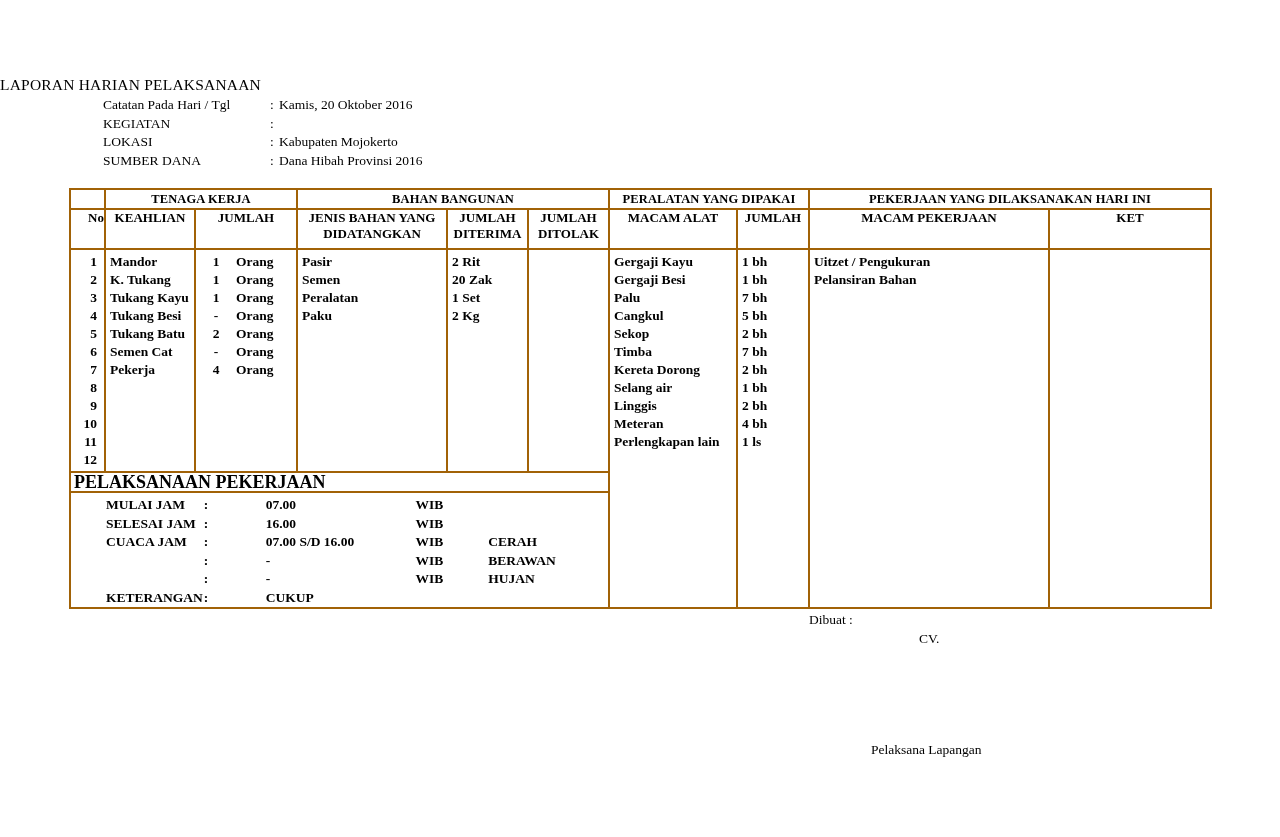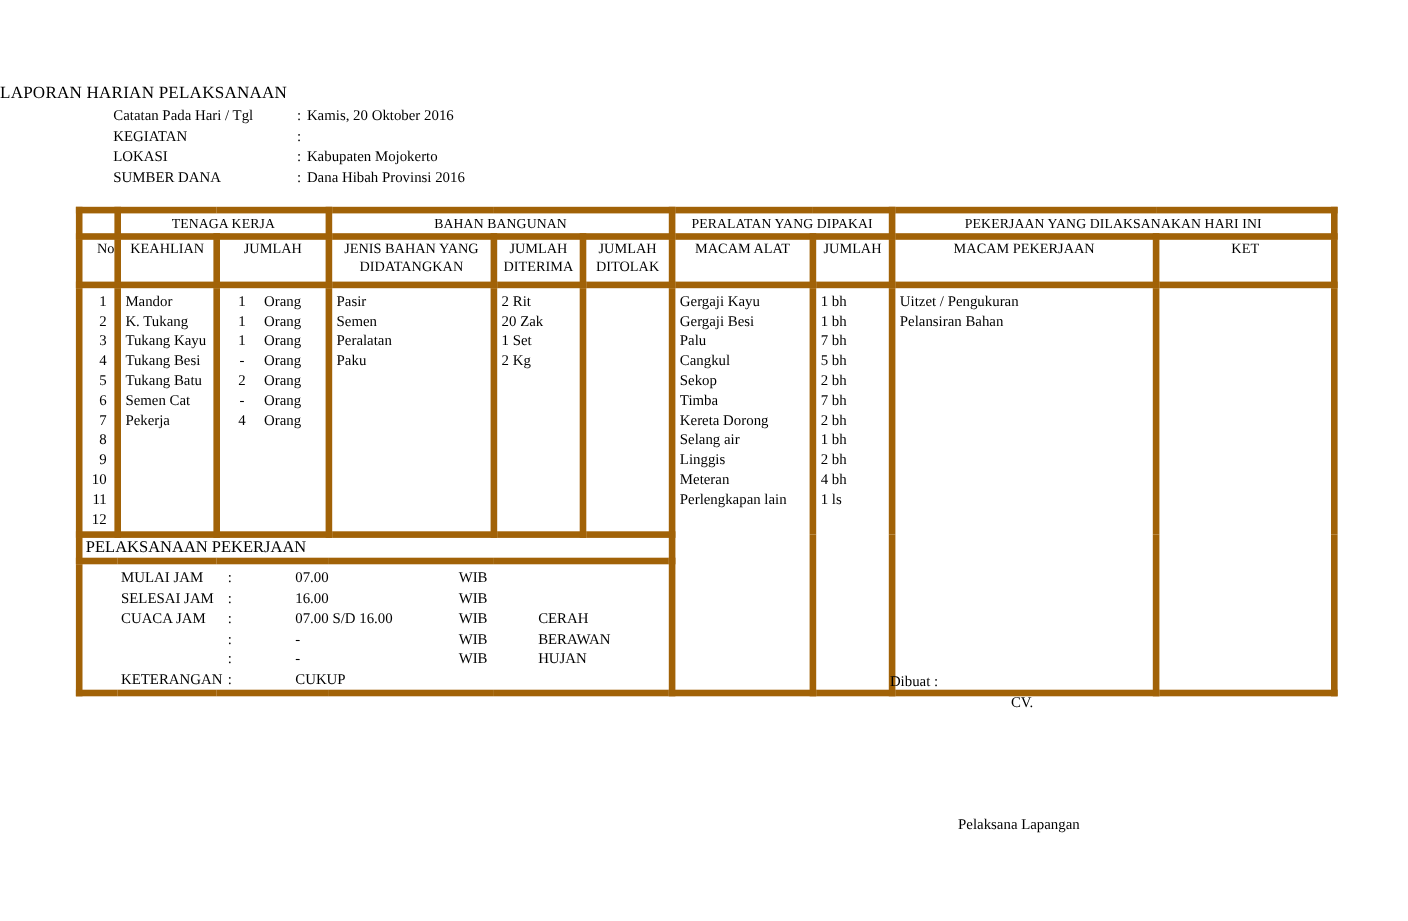--- a/index.html
+++ b/index.html
@@ -60,9 +60,9 @@
     font-size: 13px;
   }
   table.grid td, table.grid th {
-    border: 6px solid #a16207;
+    border: 2px solid #a16207;
     padding: 0;
-    font-weight: normal;
+    font-weight: bold;
     vertical-align: top;
   }
   .hdr-group {

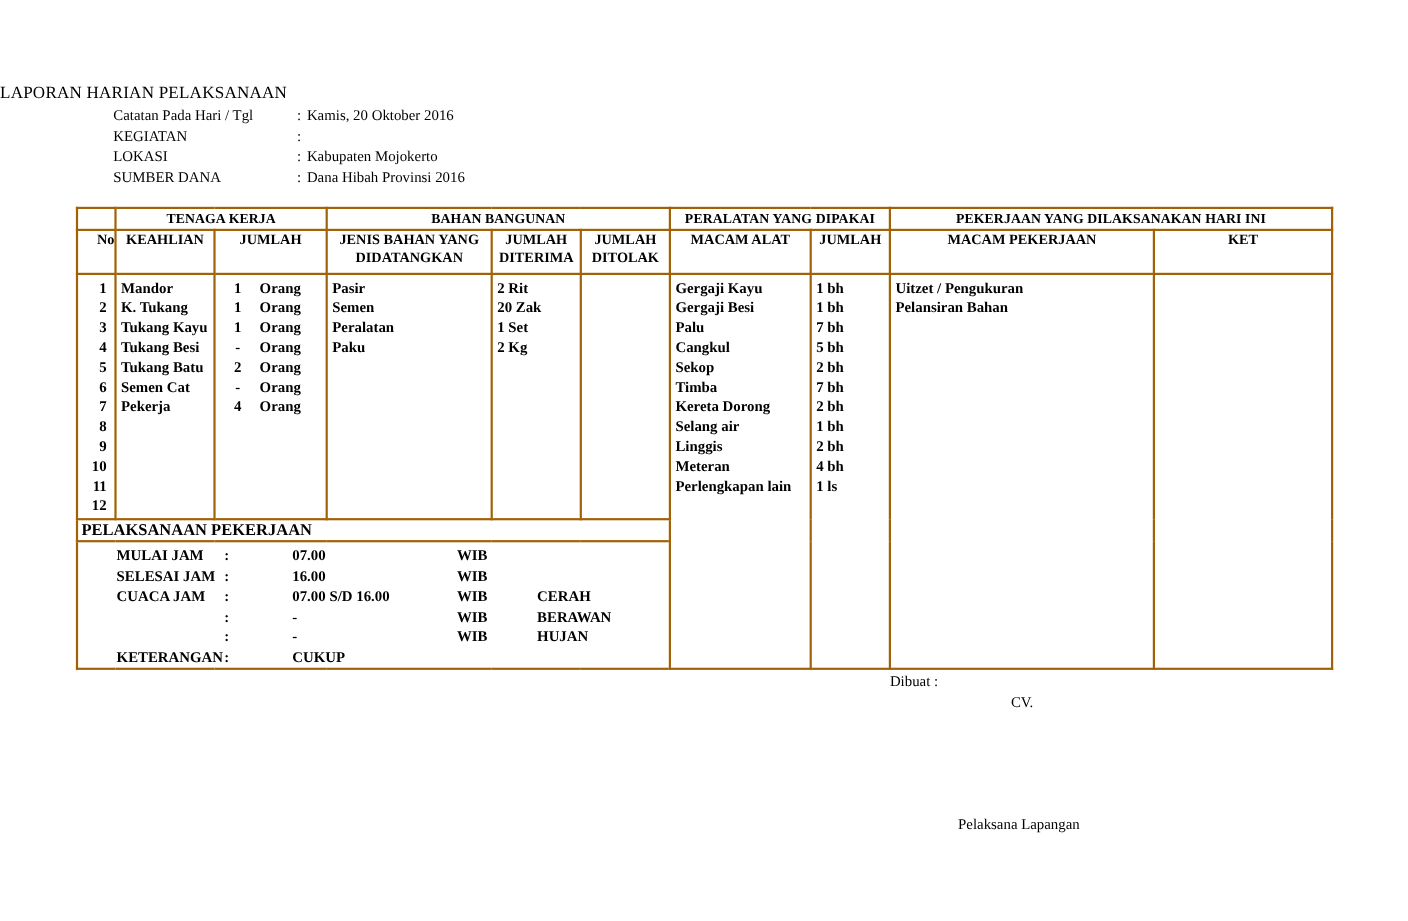--- a/index.html
+++ b/index.html
@@ -105,7 +105,7 @@
     height: 18px;
     line-height: 18px;
     padding-left: 3px !important;
-    font-size: 15px;
+    font-size: 18px;
     text-align: left;
   }
   .pp-body { padding: 0 !important; height: 112px; }

